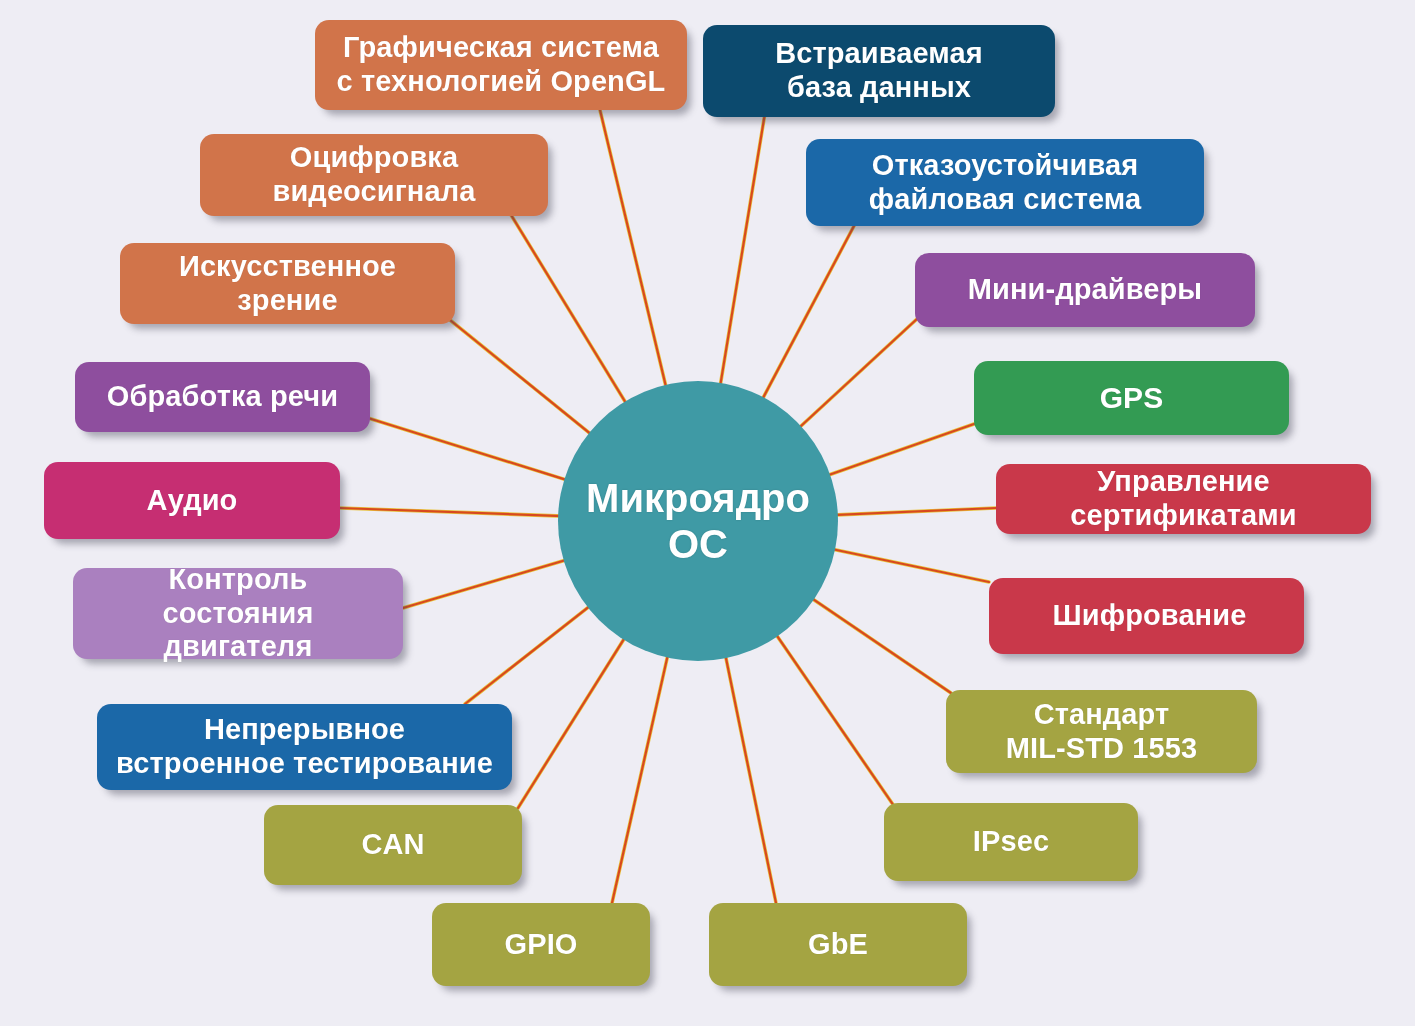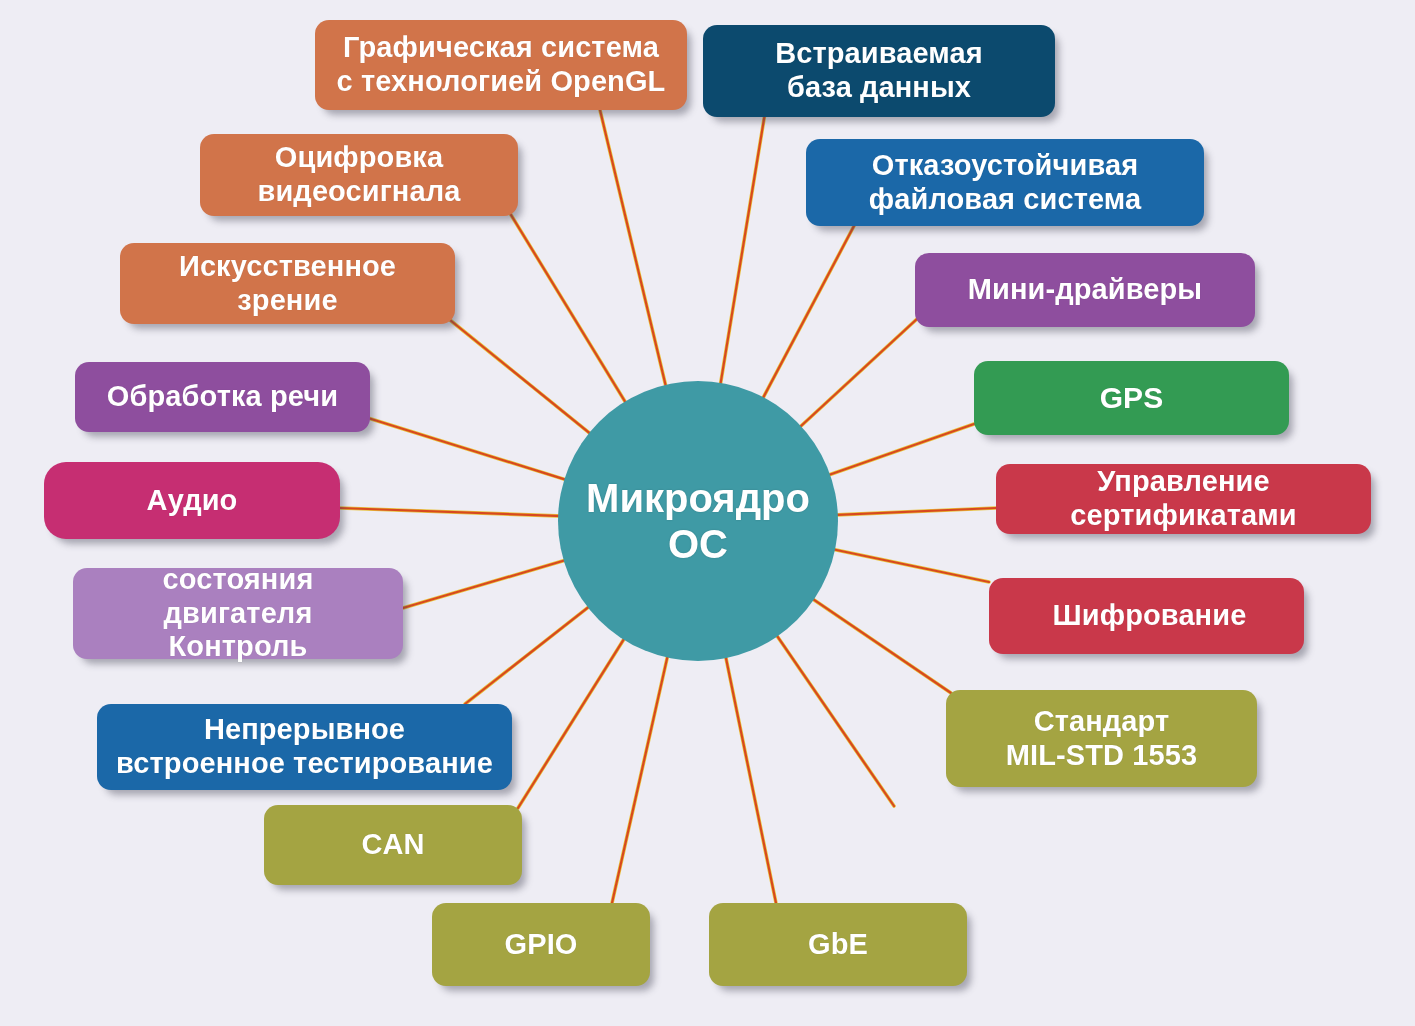--- a/index.html
+++ b/index.html
@@ -124,7 +124,7 @@
         <span>файловая система</span>
       </div>
     </div>
-    <div class="node" style="left: 200px; top: 134px; width: 318px; height: 82px; background: rgb(209, 116, 74); font-size: 29px;">
+    <div class="node" style="left: 200px; top: 134px; width: 348px; height: 82px; background: rgb(209, 116, 74); font-size: 29px;">
       <div>
         <span>Оцифровка</span>
         <span>видеосигнала</span>

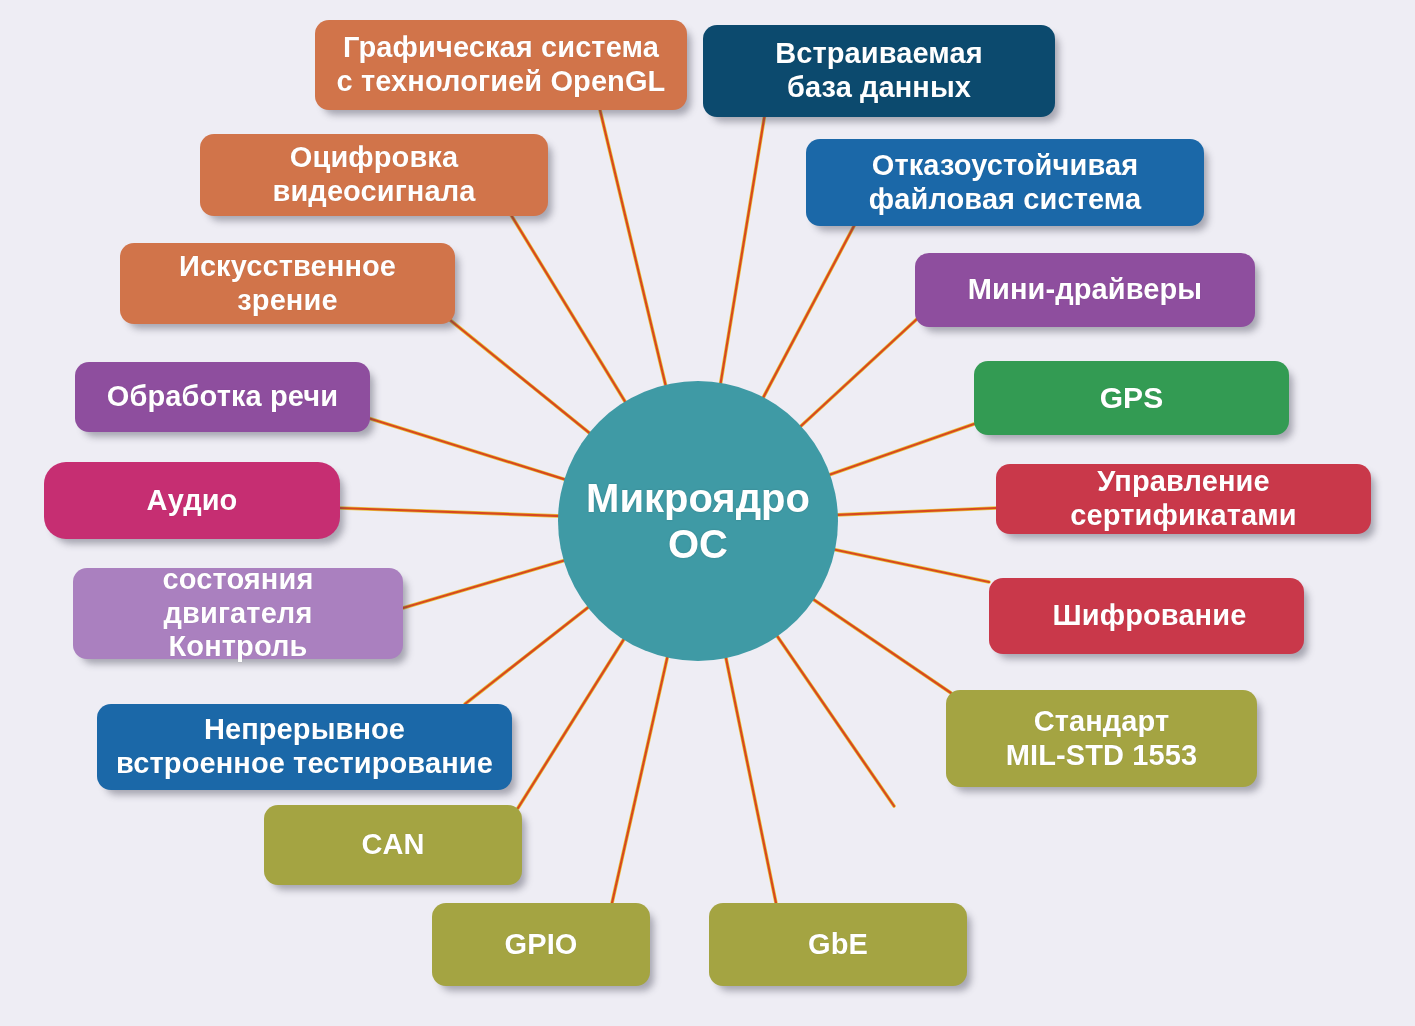--- a/index.html
+++ b/index.html
@@ -157,7 +157,7 @@
         <span>сертификатами</span>
       </div>
     </div>
-    <div class="node" style="left: 44px; top: 462px; width: 296px; height: 77px; background: rgb(198, 46, 114); font-size: 29px; border-radius: 22px;">
+    <div class="node" style="left: 44px; top: 462px; width: 296px; height: 77px; background: rgb(198, 46, 114); font-size: 29px;">
       <div>
         <span>Аудио</span>
       </div>

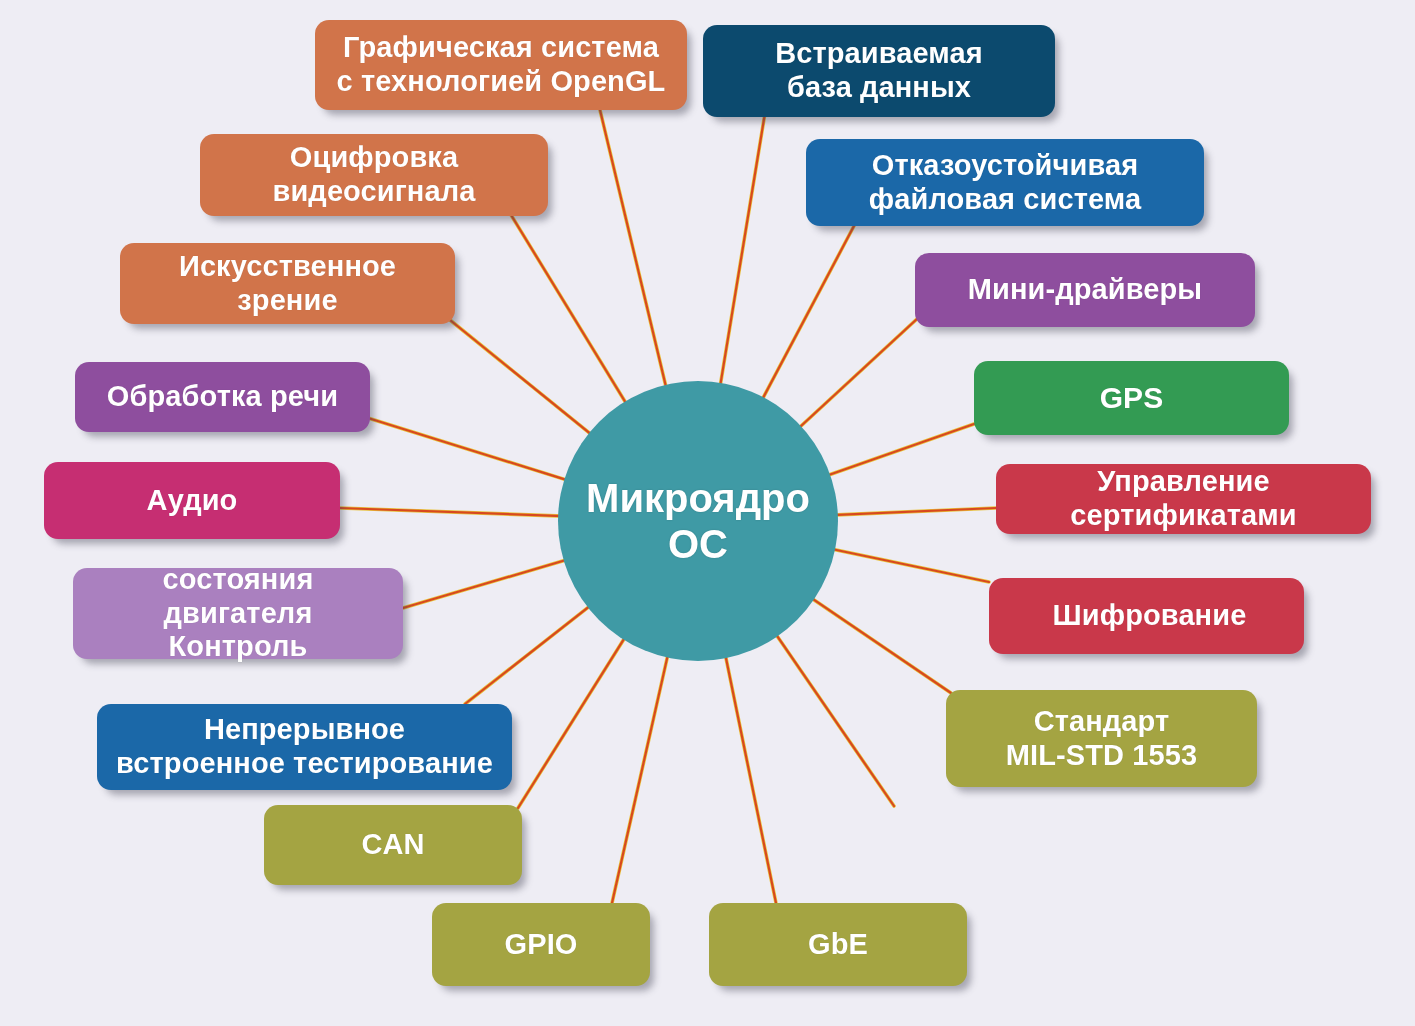--- a/index.html
+++ b/index.html
@@ -169,8 +169,8 @@
     </div>
     <div class="node" style="left: 73px; top: 568px; width: 330px; height: 91px; background: rgb(170, 128, 191); font-size: 29px;">
       <div>
+        <span>Контроль</span>
         <span>состояния двигателя</span>
-        <span>Контроль</span>
       </div>
     </div>
     <div class="node" style="left: 946px; top: 690px; width: 311px; height: 97px; background: rgb(164, 164, 66); font-size: 29px;">

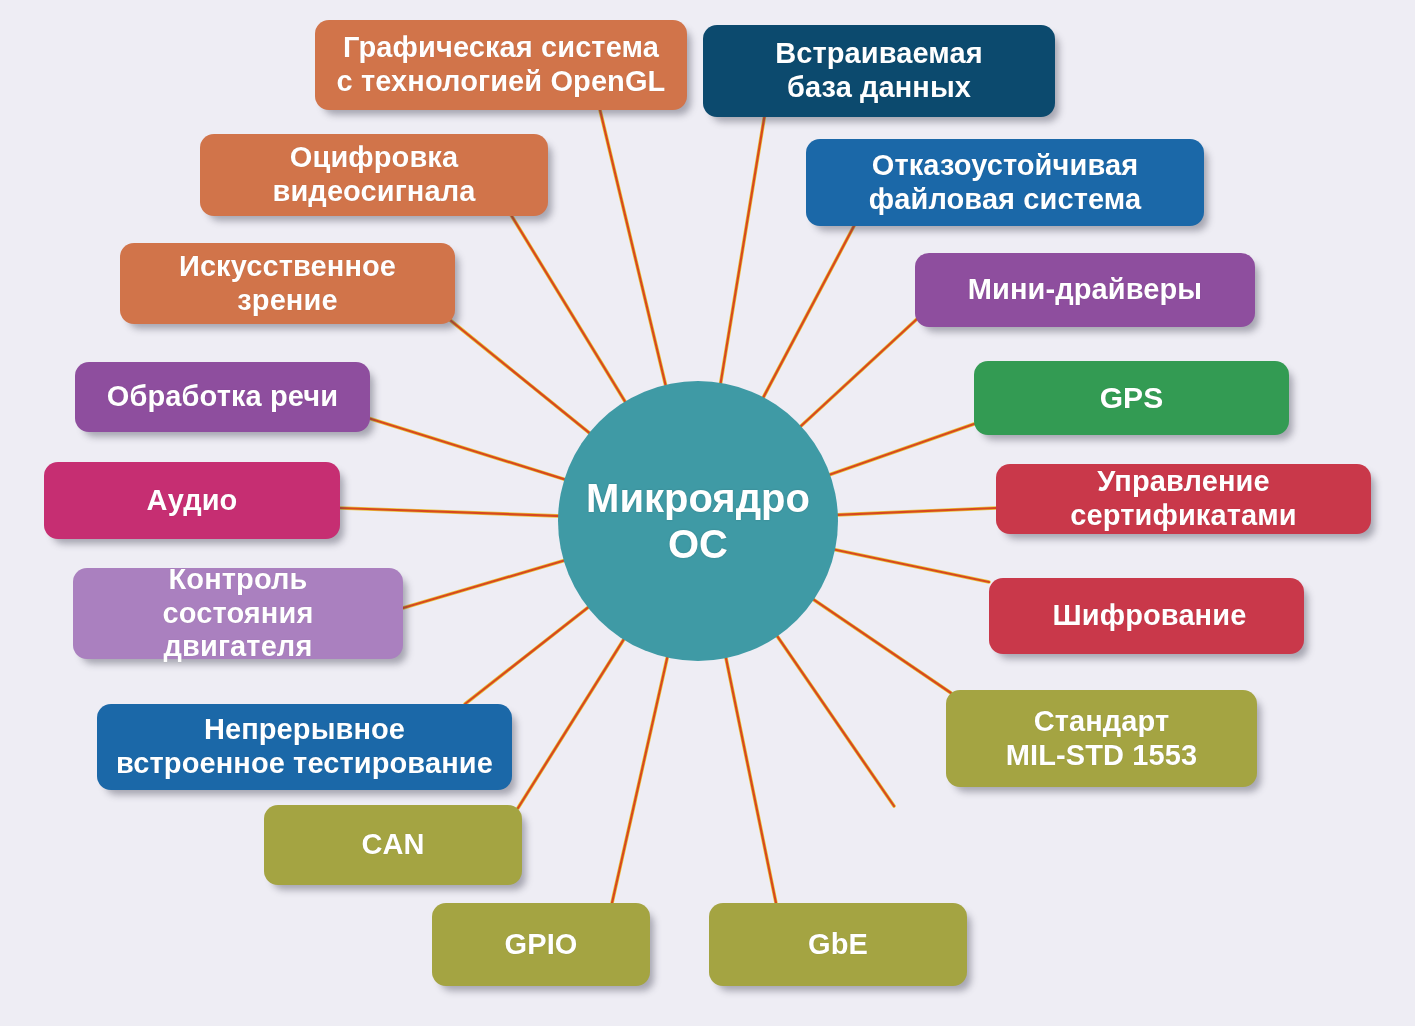--- a/index.html
+++ b/index.html
@@ -173,7 +173,7 @@
         <span>состояния двигателя</span>
       </div>
     </div>
-    <div class="node" style="left: 946px; top: 690px; width: 311px; height: 97px; background: rgb(164, 164, 66); font-size: 29px;">
+    <div class="node" style="left: 946px; top: 690px; width: 311px; height: 83px; background: rgb(164, 164, 66); font-size: 29px;">
       <div>
         <span>Стандарт</span>
         <span>MIL-STD 1553</span>

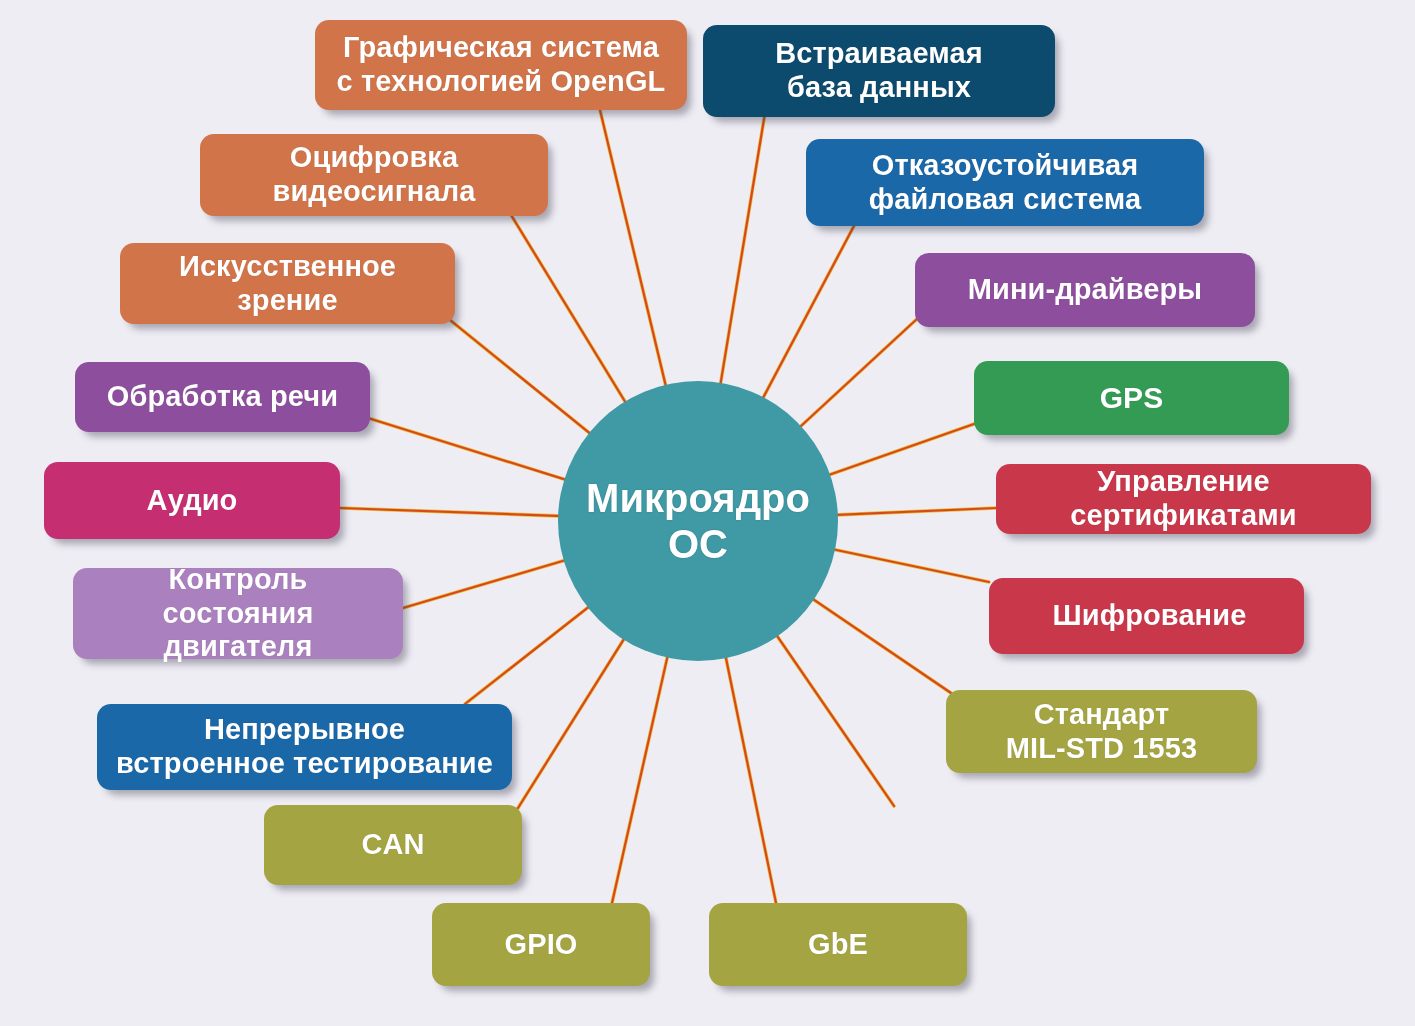--- a/index.html
+++ b/index.html
@@ -185,6 +185,11 @@
         <span>встроенное тестирование</span>
       </div>
     </div>
+    <div class="node" style="left: 884px; top: 803px; width: 254px; height: 78px; background: rgb(164, 164, 66); font-size: 29px;">
+      <div>
+        <span>IPsec</span>
+      </div>
+    </div>
     <div class="node" style="left: 264px; top: 805px; width: 258px; height: 80px; background: rgb(164, 164, 66); font-size: 29px;">
       <div>
         <span>CAN</span>

